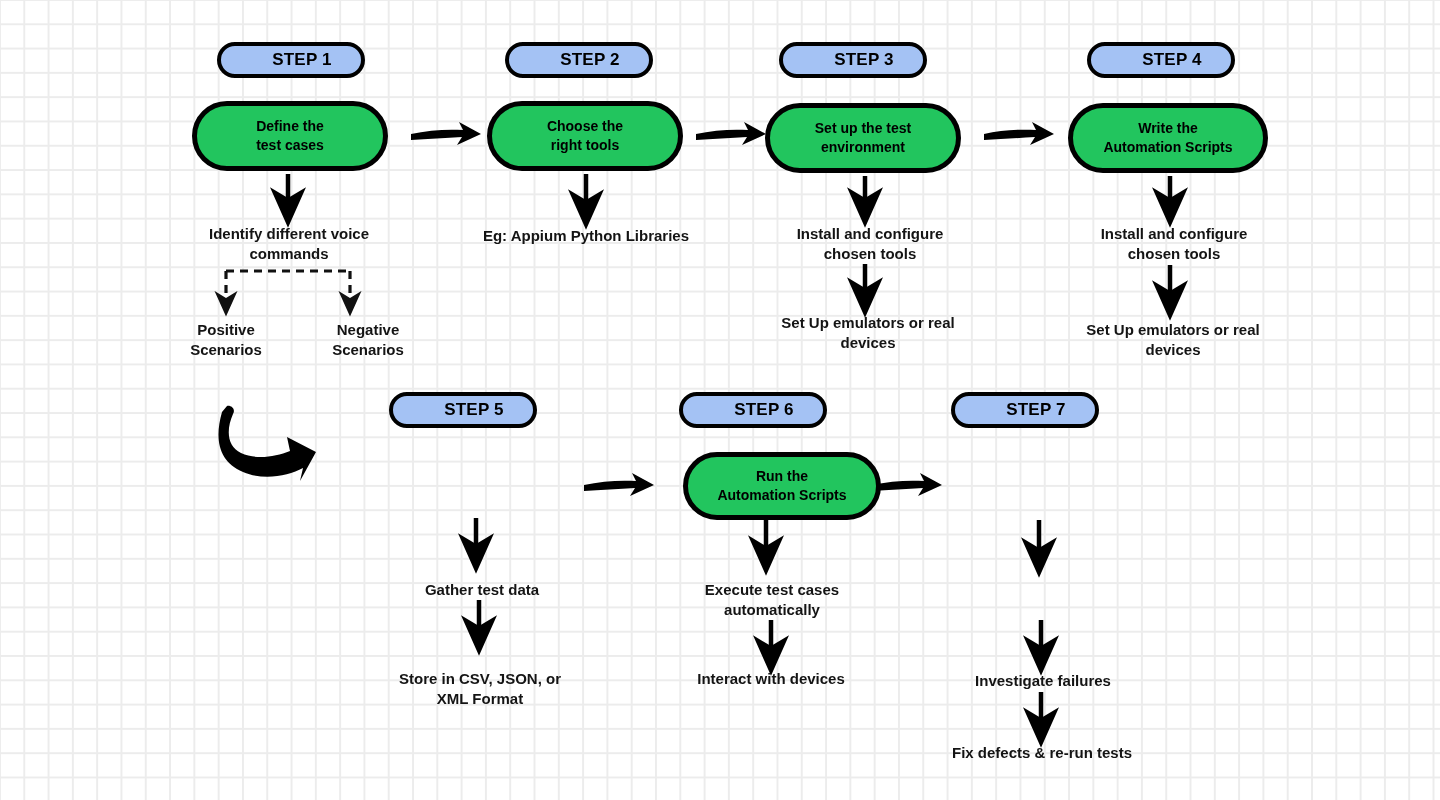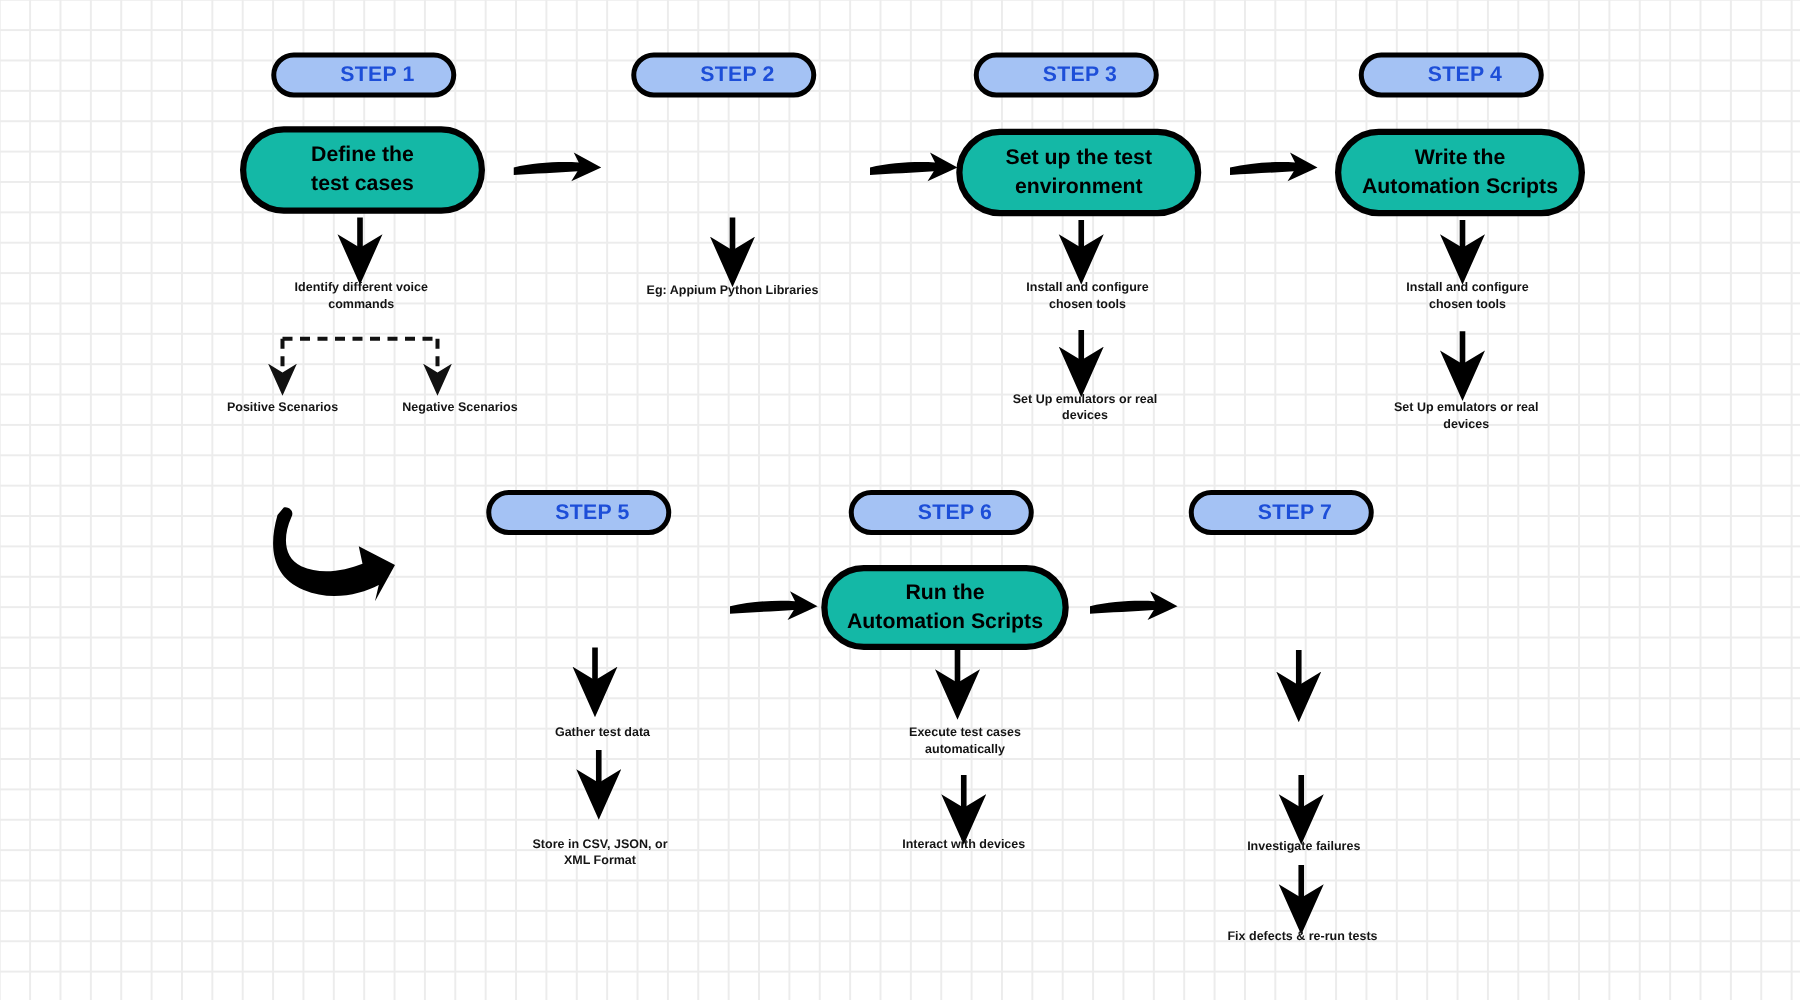--- a/index.html
+++ b/index.html
@@ -40,7 +40,7 @@
     justify-content: center;
     font-size: 17px;
     font-weight: bold;
-    color: #1d4ed8;
+    color: #000000;
     letter-spacing: 0.2px;
     padding-left: 34px;
     padding-right: 12px;

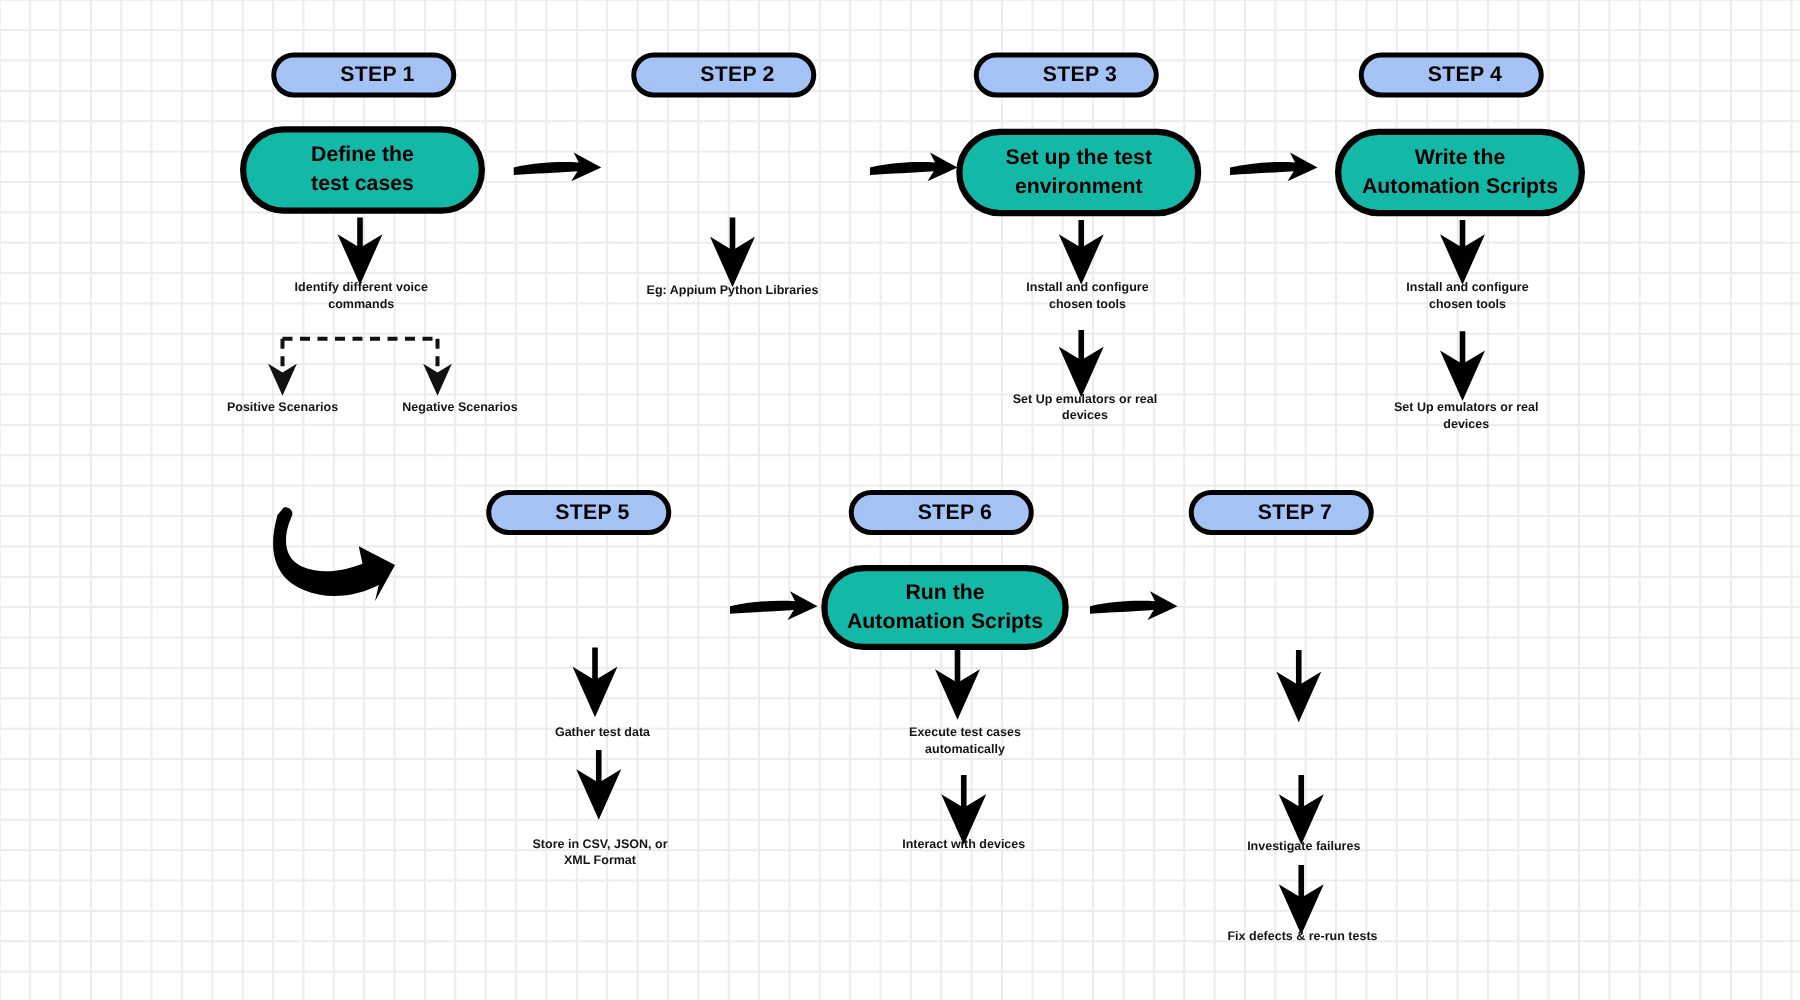--- a/index.html
+++ b/index.html
@@ -49,7 +49,7 @@
   
   .node {
     position: absolute;
-    background: #14b8a6;
+    background: #22c55e;
     border: 5px solid #000000;
     border-radius: 40px;
     box-sizing: border-box;
@@ -57,7 +57,7 @@
     align-items: center;
     justify-content: center;
     text-align: center;
-    font-size: 17px;
+    font-size: 14px;
     font-weight: bold;
     color: #000000;
     line-height: 1.35;

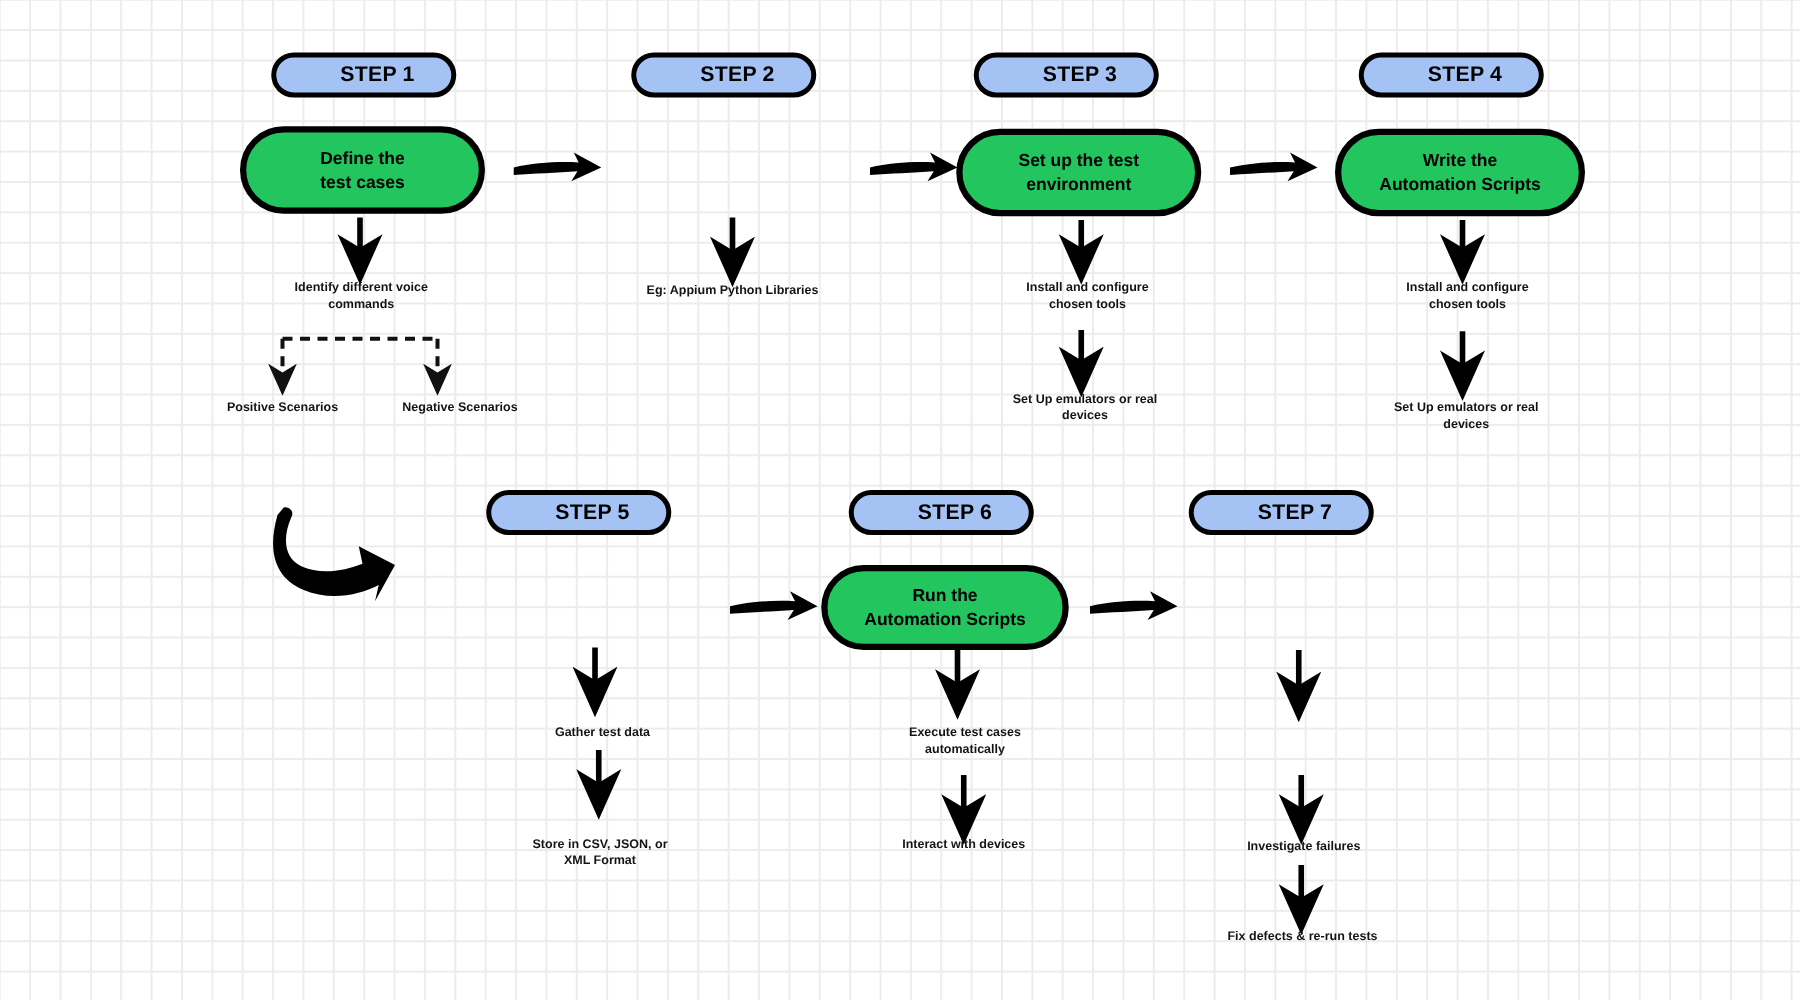--- a/index.html
+++ b/index.html
@@ -186,6 +186,10 @@
   <div class="step-badge" style="left:505px; top:42px; width:148px;">
     <span>STEP 2</span>
   </div>
+  <div class="node" style="left:487px; top:101px; width:196px; height:70px;">
+    <span style="white-space:pre-line;">Choose the
+right tools</span>
+  </div>
   <div class="caption" style="left:466px; top:226px; width:240px;">Eg:  Appium Python Libraries</div>
 
   <div class="step-badge" style="left:779px; top:42px; width:148px;">

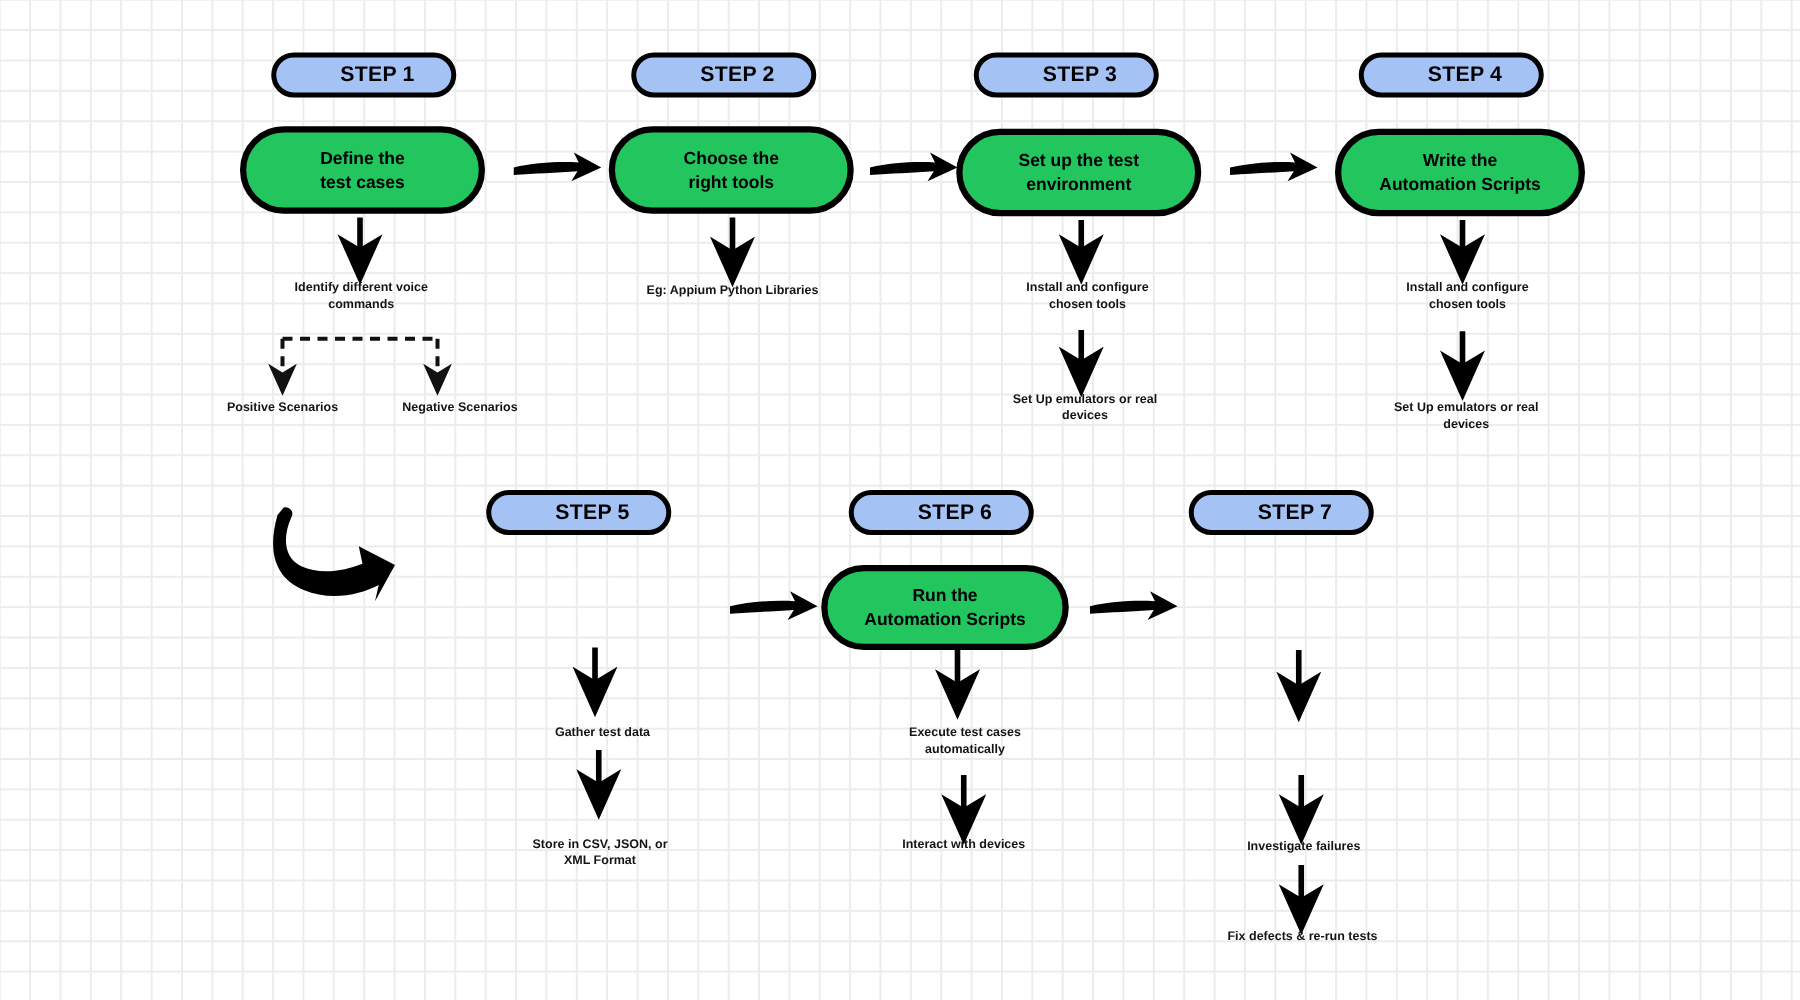--- a/index.html
+++ b/index.html
@@ -68,7 +68,7 @@
   .caption {
     position: absolute;
     text-align: center;
-    font-size: 10px;
+    font-size: 15px;
     font-weight: bold;
     color: #141414;
     line-height: 1.32;

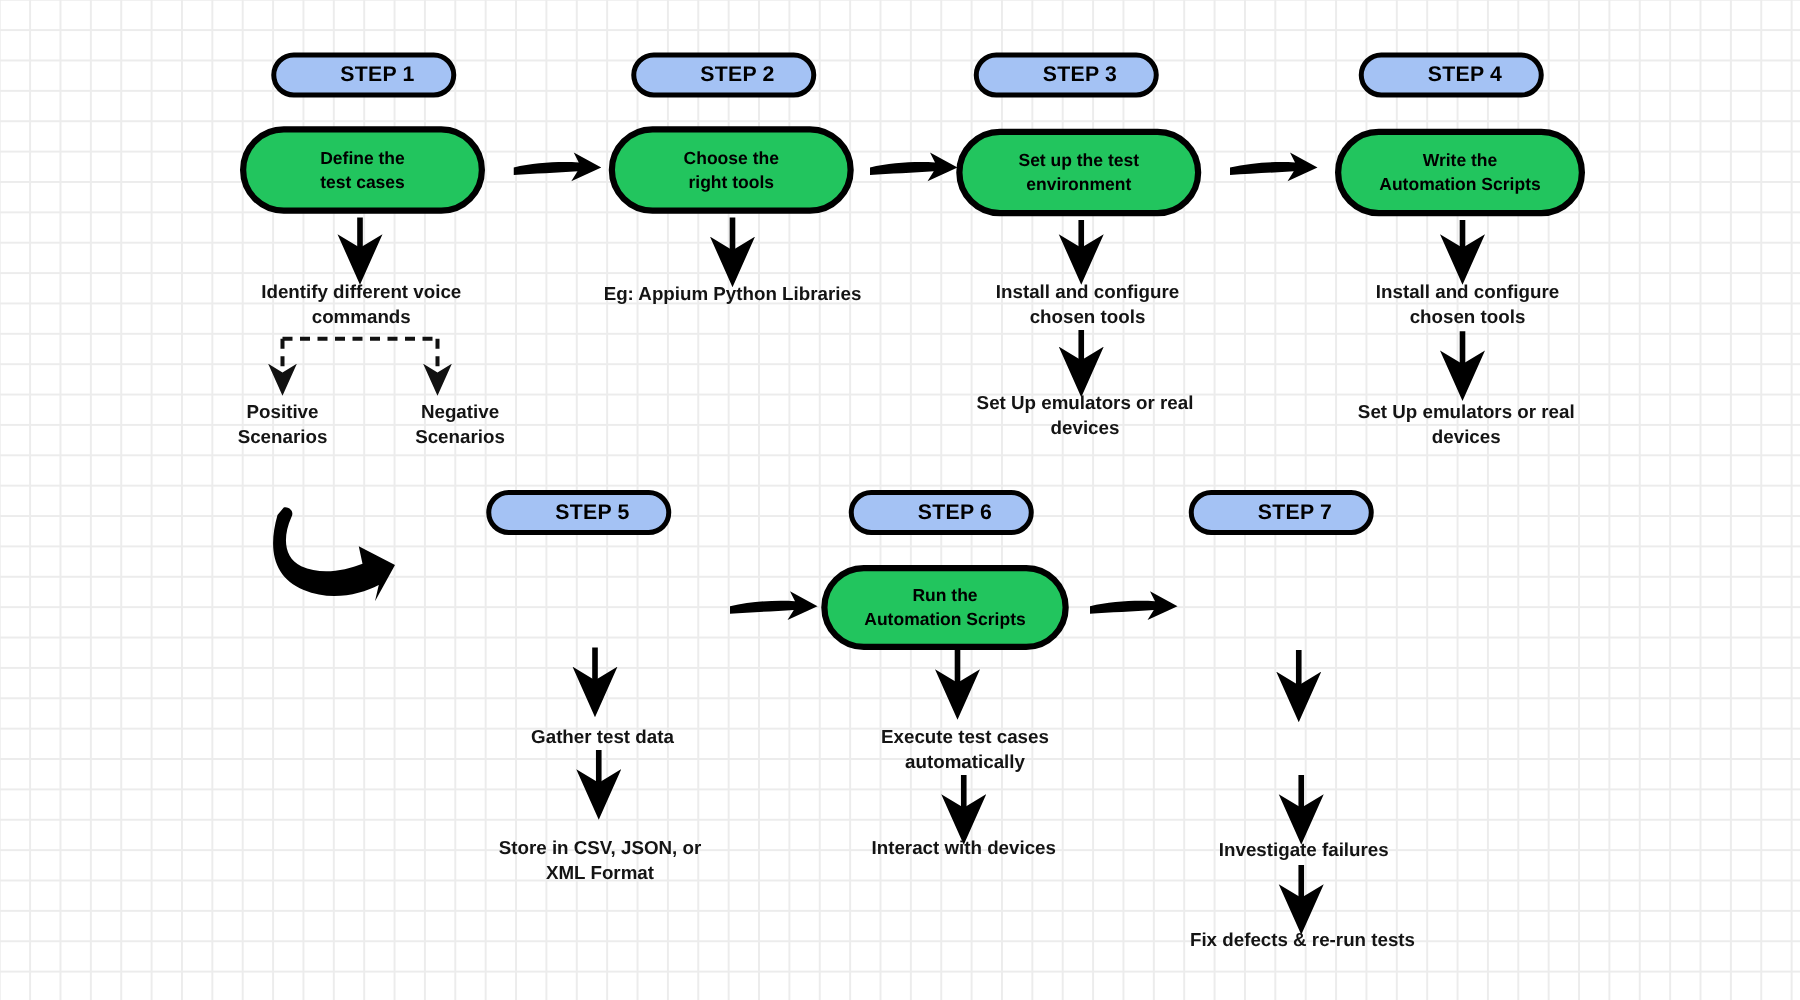--- a/index.html
+++ b/index.html
@@ -226,7 +226,7 @@
   <div class="step-badge" style="left:679px; top:392px; width:148px;">
     <span>STEP 6</span>
   </div>
-  <div class="node" style="left:657px; top:452px; width:198px; height:68px;">
+  <div class="node" style="left:683px; top:452px; width:198px; height:68px;">
     <span style="white-space:pre-line;">Run the
 Automation Scripts</span>
   </div>

